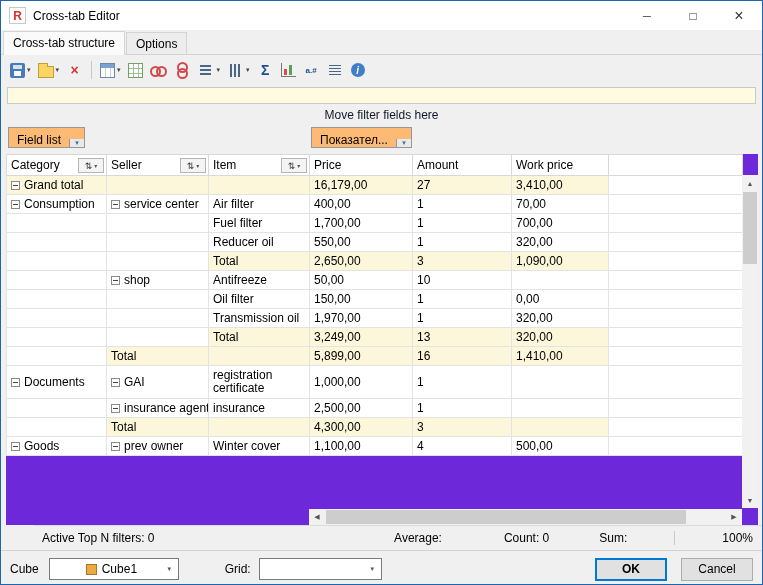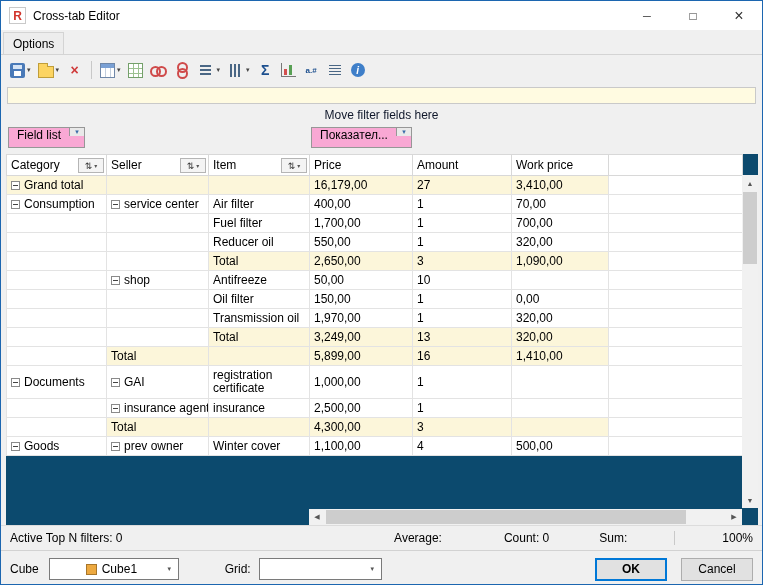--- a/index.html
+++ b/index.html
@@ -143,6 +143,7 @@
   </div>
 
   <div class="tabstrip">
+    <span class="tab active">Cross-tab structure</span>
     <span class="tab">Options</span>
   </div>
 

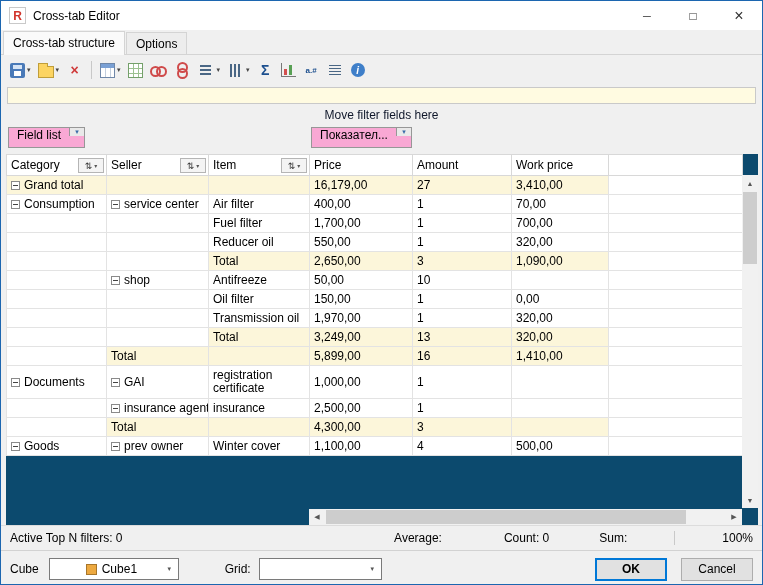--- a/index.html
+++ b/index.html
@@ -69,8 +69,8 @@
 
   
   .controls-row { position:relative; height:27px; flex:0 0 auto; }
-  .split-btn { position:absolute; top:2px; display:inline-flex; align-items:flex-start; height:21px;
-               border:1px solid #979797; background:#f9a8d4; }
+  .split-btn { position:absolute; top:2px; display:inline-flex; align-items:flex-end; height:21px;
+               border:1px solid #979797; background:#fdba74; }
   .split-btn.fl { left:7px; }
   .split-btn.ms { left:310px; }
   .split-label { display:flex; align-items:center; padding:0 8px; }

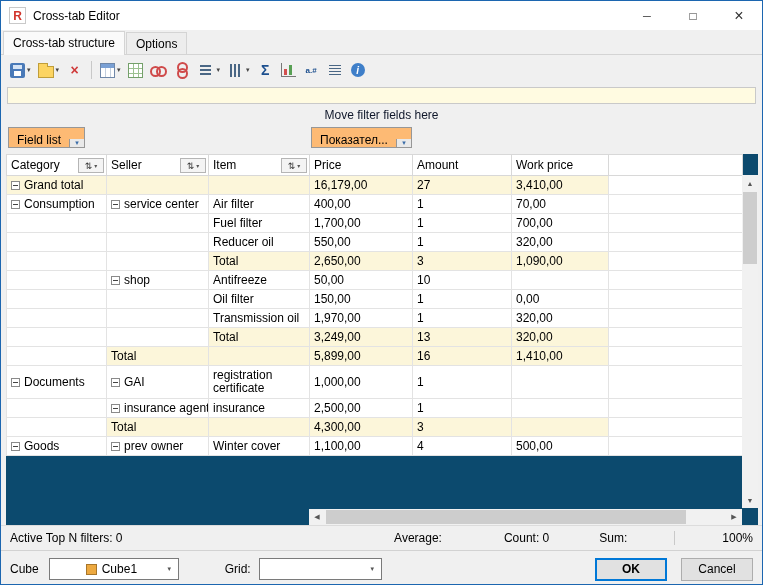--- a/index.html
+++ b/index.html
@@ -78,7 +78,7 @@
                  font-size:7px; color:#3a6ca8; background:#e9e9e9; }
 
   
-  .grid-wrap { position:relative; margin:2px 0 0 5px; width:752px; height:371px; background:#0c4a6e; overflow:hidden; flex:0 0 auto; }
+  .grid-wrap { position:relative; margin:2px 0 0 5px; width:752px; height:371px; background:#6d28d9; overflow:hidden; flex:0 0 auto; }
   table { border-collapse:collapse; table-layout:fixed; width:736px; background:#fff; }
   th { font-weight:normal; text-align:left; height:21px; border:1px solid #d8d8d8; padding:1px 4px;
        background:#fff; position:relative; white-space:nowrap; overflow:hidden; }

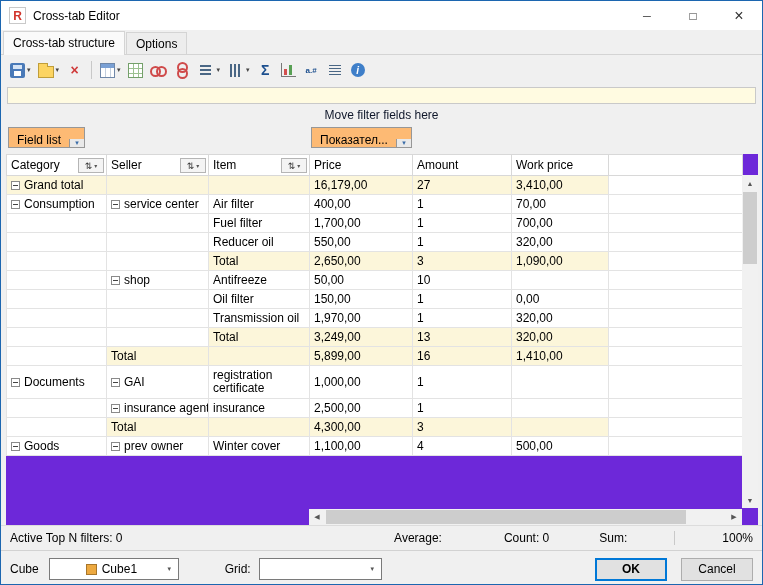--- a/index.html
+++ b/index.html
@@ -107,7 +107,7 @@
   .hs-thumb { position:absolute; left:17px; top:1px; height:14px; width:360px; background:#cdcdcd; }
 
   
-  .statusbar { height:22px; display:flex; align-items:center; padding:12px 9px; border-top:1px solid #dcdcdc; flex:0 0 auto; }
+  .statusbar { height:22px; display:flex; align-items:center; padding:12px 9px; border-top:1px solid #dcdcdc; flex:0 0 auto;margin-left:32px; }
   .sb-right { margin-left:auto; display:flex; align-items:flex-start;gap:36px; }
   .sb-avg { margin-right:26px; }
   .sb-count { margin-right:14px; }

